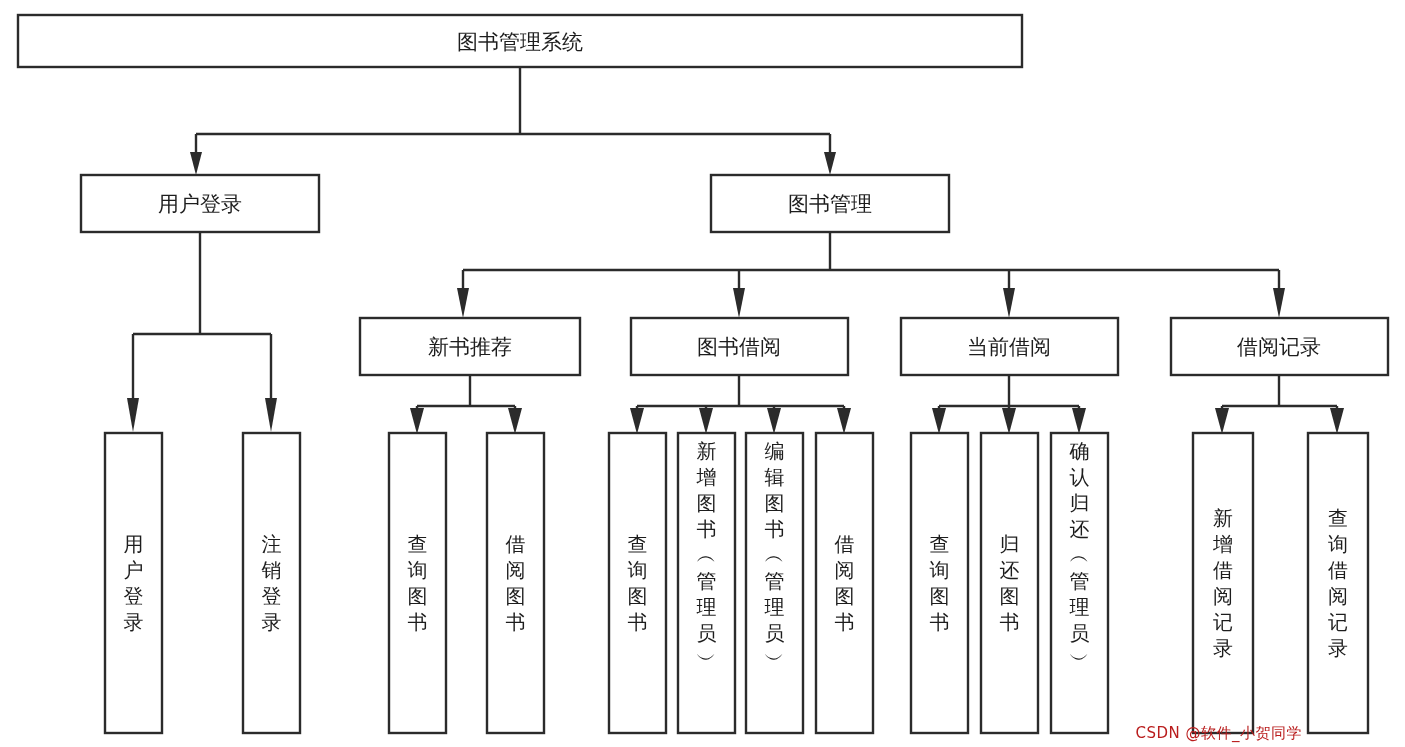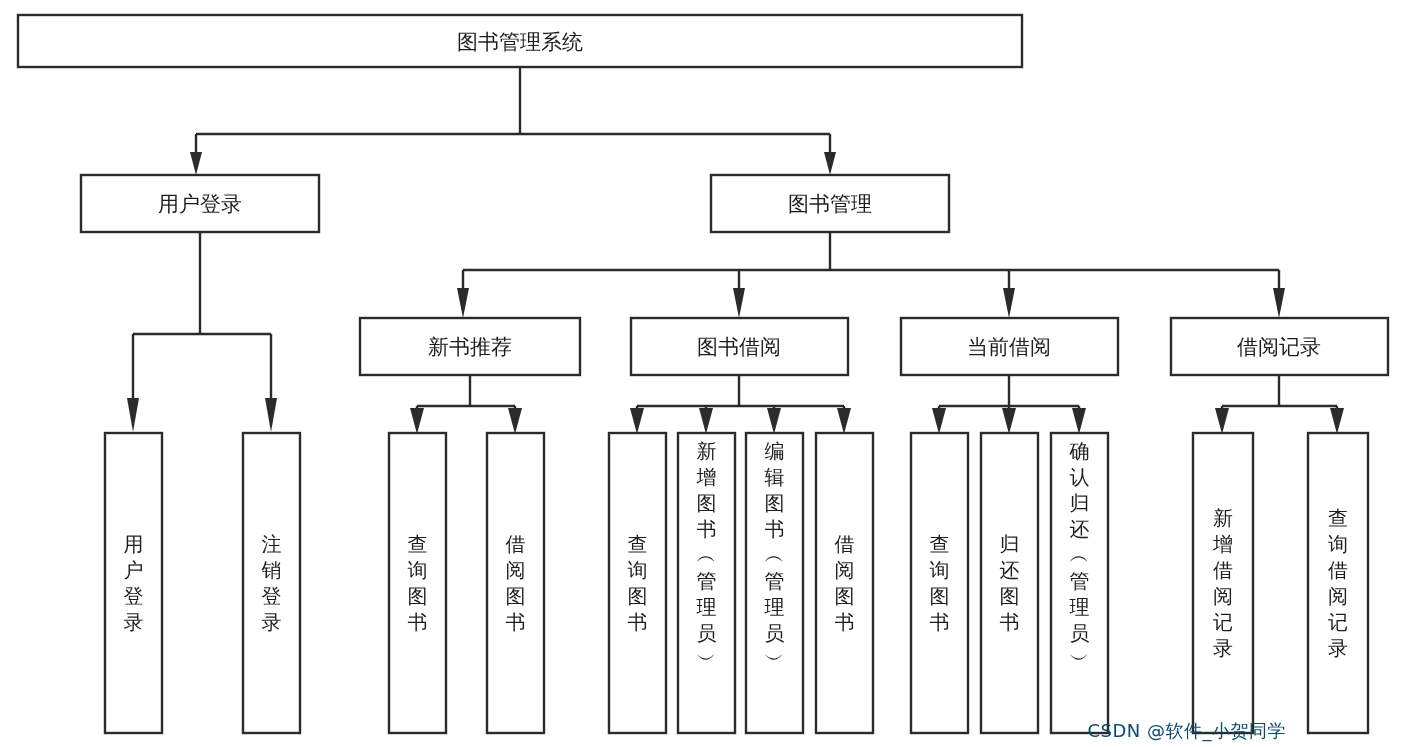--- a/index.html
+++ b/index.html
@@ -62,11 +62,11 @@
   }
   .watermark {
     position: absolute;
-    right: 20px;
+    right: 4px;
     bottom: 4px;
     font-family: "DejaVu Sans", "Liberation Sans", sans-serif;
-    font-size: 18px;
-    color: #0c4a6e;
+    font-size: 15px;
+    color: #b91c1c;
     white-space: nowrap;
     letter-spacing: 0.5px;
   }

